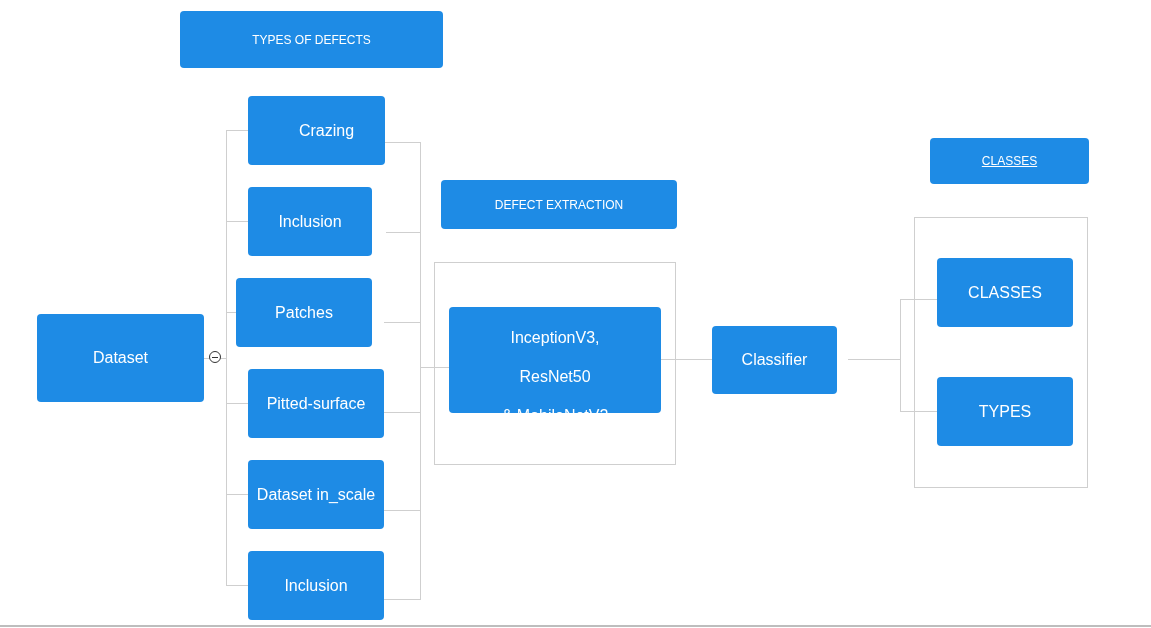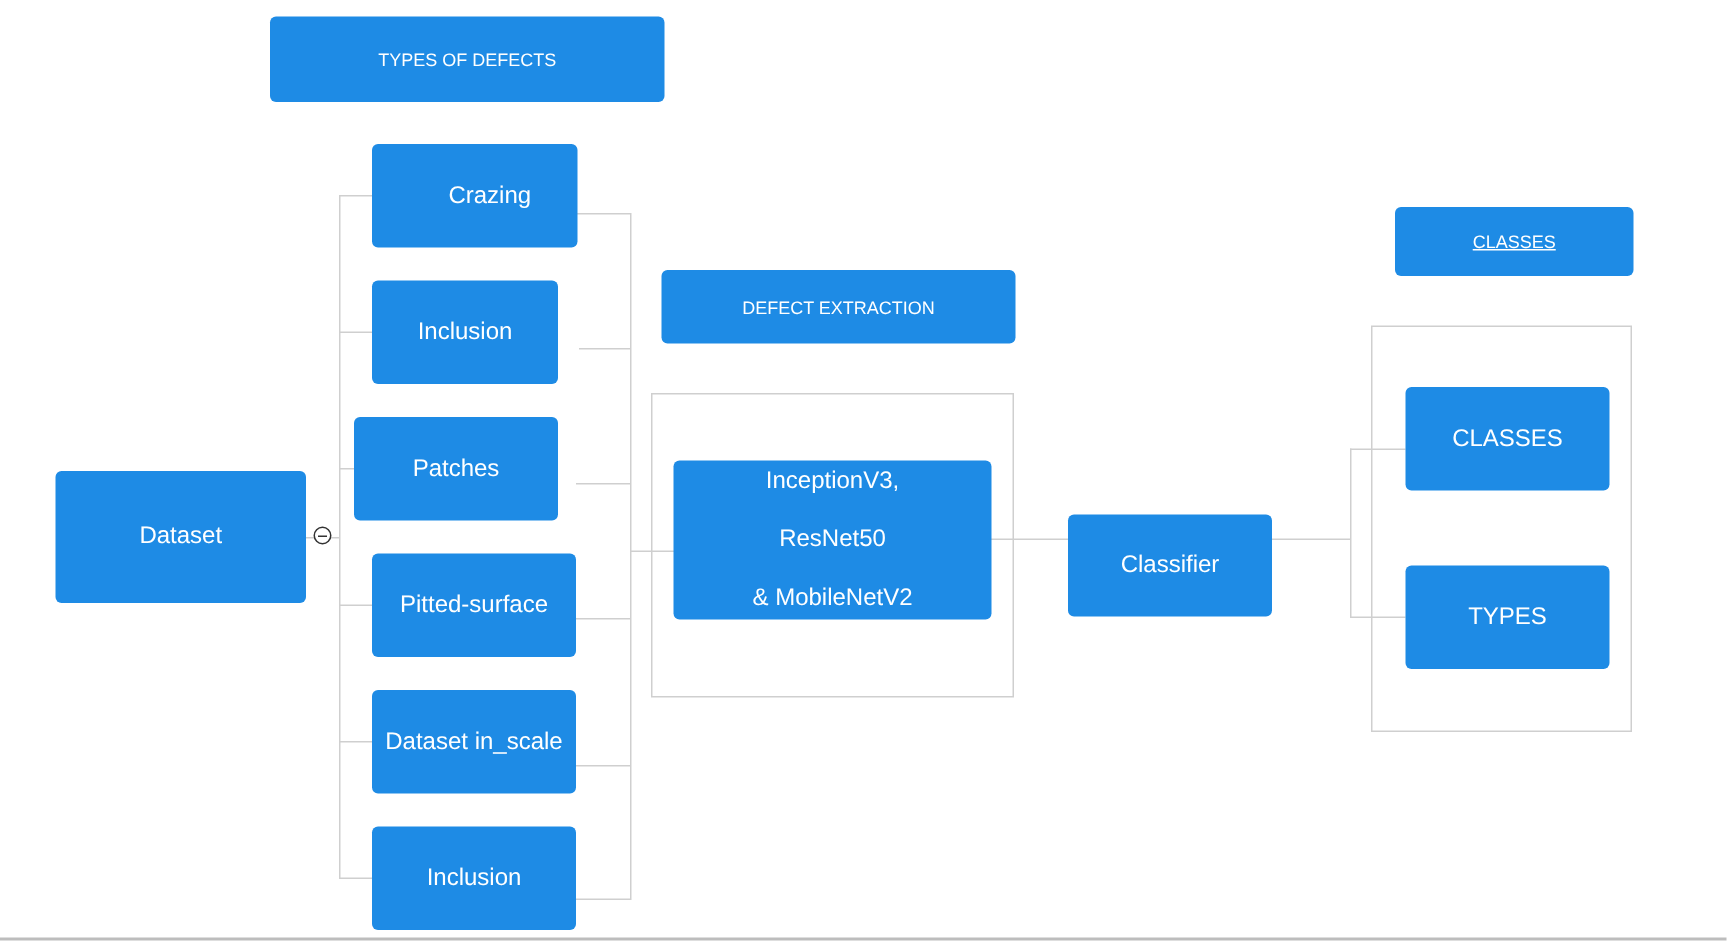--- a/index.html
+++ b/index.html
@@ -13,7 +13,7 @@
     .hl { position:absolute; height:1px; background:#cfcfcf; }
     .vl { position:absolute; width:1px; background:#cfcfcf; }
     .multi { flex-direction:column; justify-content:space-between; padding:3px 0 3px 0; }
-    .multi span { display:block; line-height:22px; }
+    .multi span { display:block; line-height:22px;margin-top:17px; }
     .toggle { position:absolute; left:209px; top:351px; width:12px; height:12px; border:1px solid #333;
               border-radius:50%; box-sizing:border-box; background:#fff; }
     .toggle::after { content:""; position:absolute; left:2px; right:2px; top:4.5px; height:1px; background:#333; }

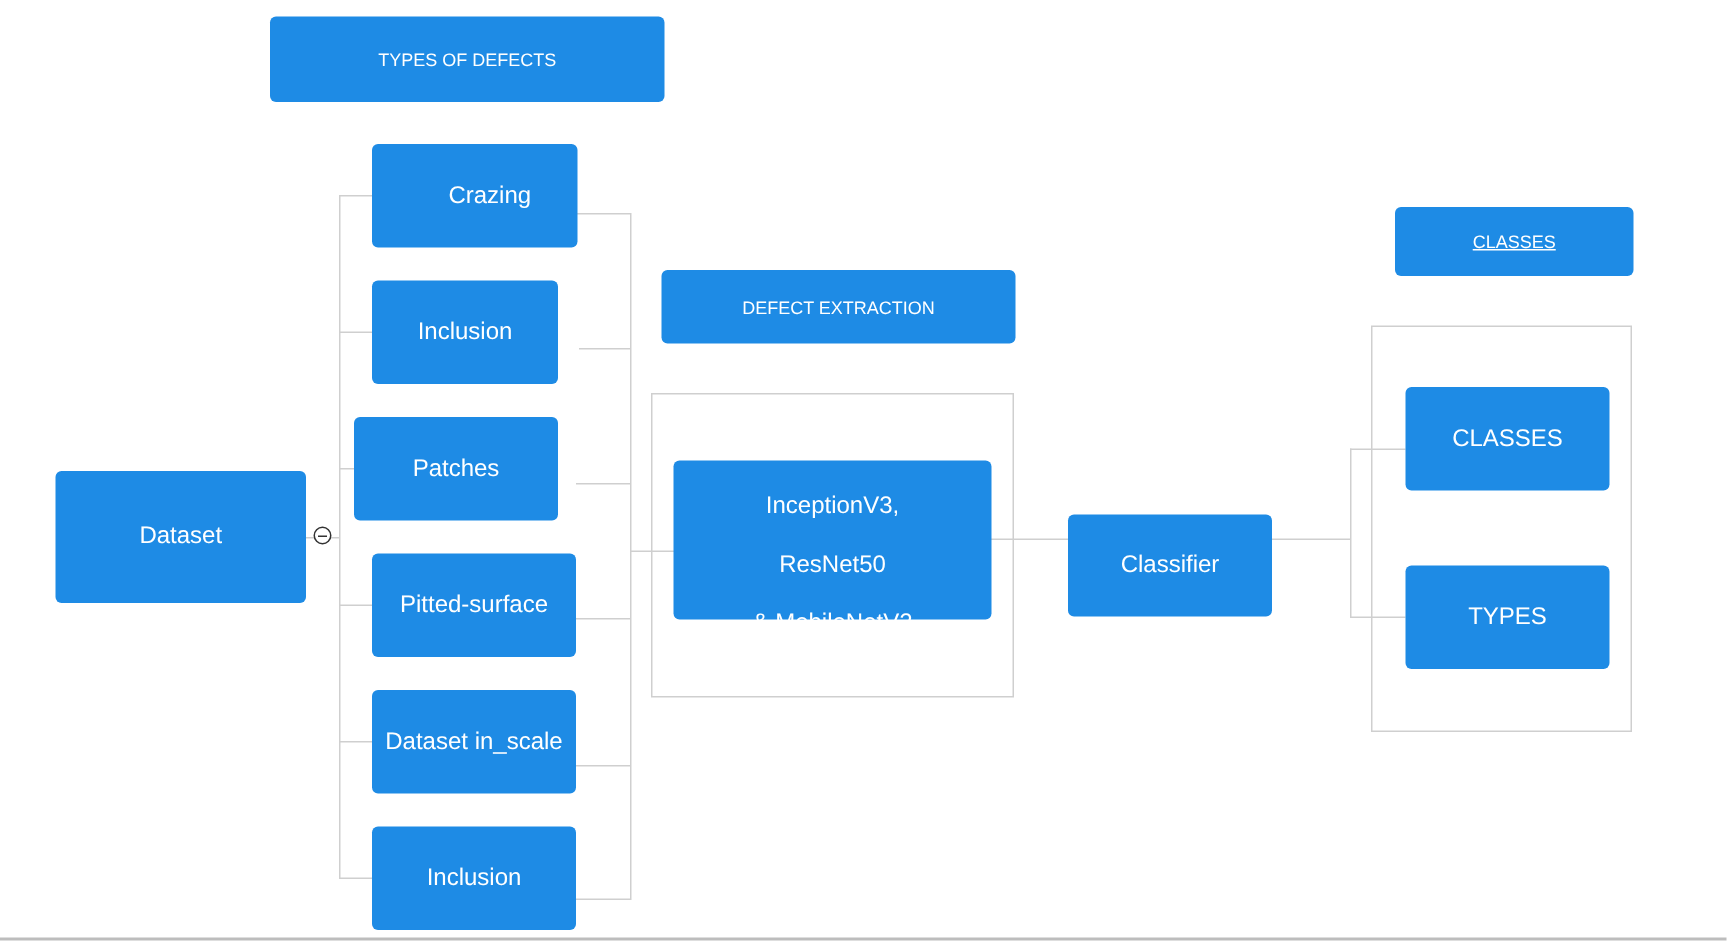--- a/index.html
+++ b/index.html
@@ -69,7 +69,7 @@
   <span>&amp; MobileNetV2</span>
 </div>
 
-<div class="node" style="left:712px;top:326px;width:136px;height:68px;margin-top:17px;">Classifier</div>
+<div class="node" style="left:712px;top:326px;width:125px;height:68px;">Classifier</div>
 
 <div class="node" style="left:937px;top:258px;width:136px;height:69px;">CLASSES</div>
 <div class="node" style="left:937px;top:377px;width:136px;height:69px;">TYPES</div>

